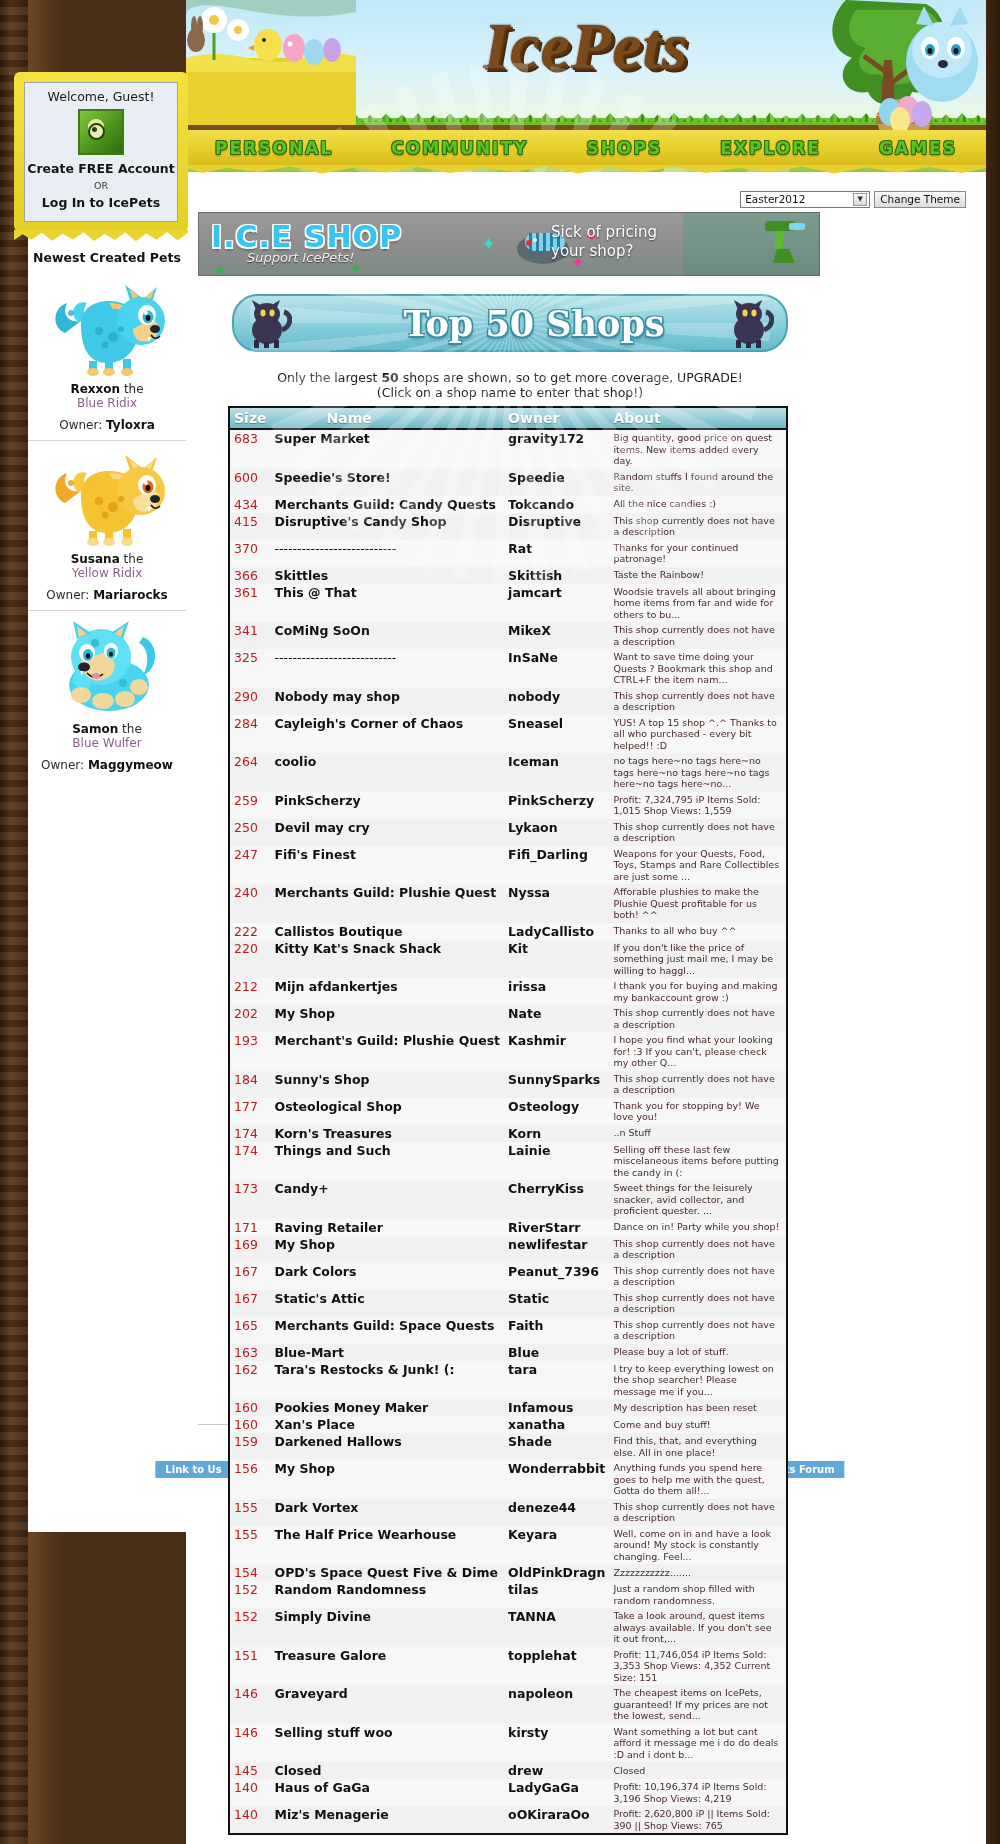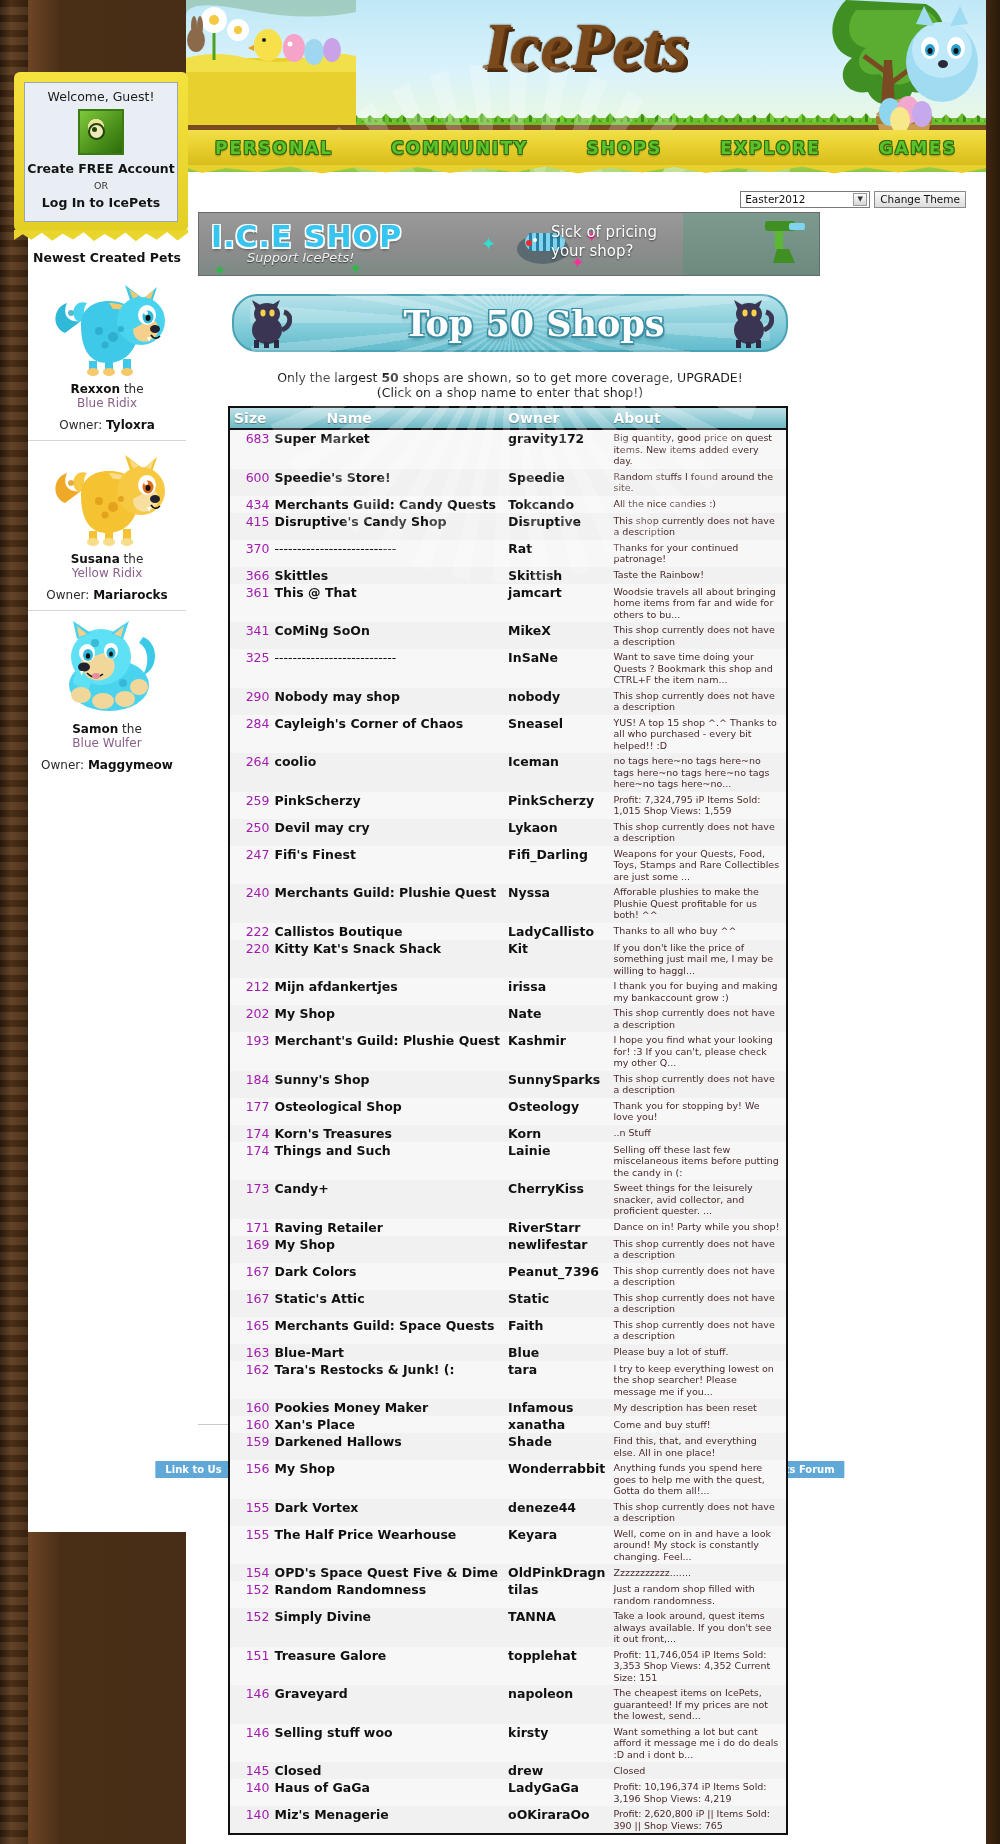--- a/index.html
+++ b/index.html
@@ -277,7 +277,7 @@
   table.shops tbody tr{ background:#f7f7f7; }
   table.shops tbody tr:nth-child(even){ background:#f1f1f1; }
   td.size{
-    font-size:12.5px; color:#a21caf; text-align:right;
+    font-size:12.5px; color:#b91c1c; 
     padding:1px 1px 1px 4px; white-space:nowrap; vertical-align:top;
     width:30px;
   }

